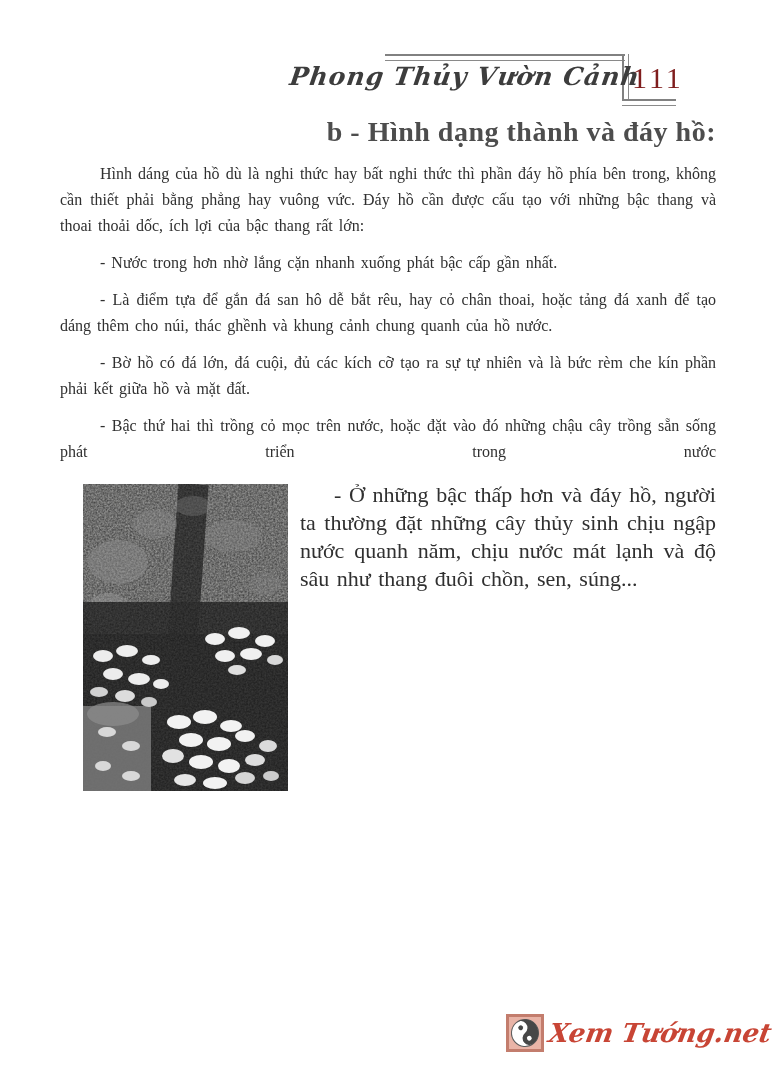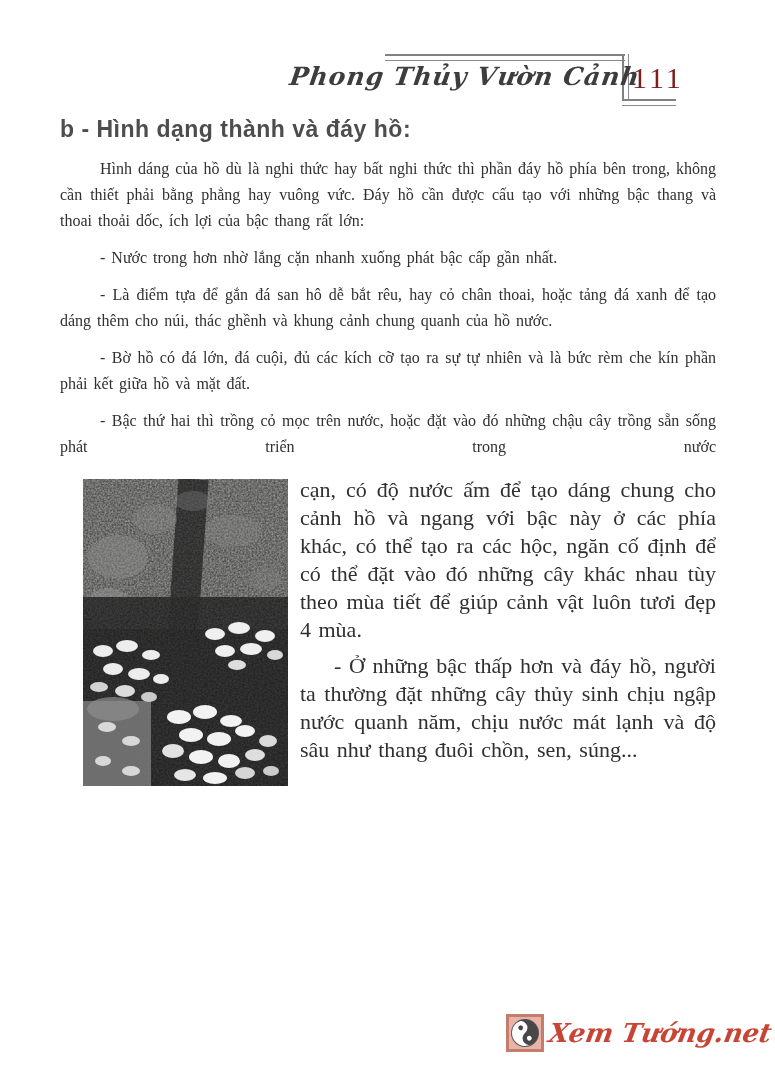--- a/index.html
+++ b/index.html
@@ -70,10 +70,10 @@
   }
   h2.section-heading {
     margin: 8px 0 13px 0;
-    text-align: left;
-    font-family: Liberation Sans, sans-serif;
+    text-align: right;
+    font-family: Liberation Serif, serif;
     font-weight: bold;
-    font-size: 23px;
+    font-size: 28px;
     letter-spacing: 0.5px;
     color: #4d4d4d;
   }

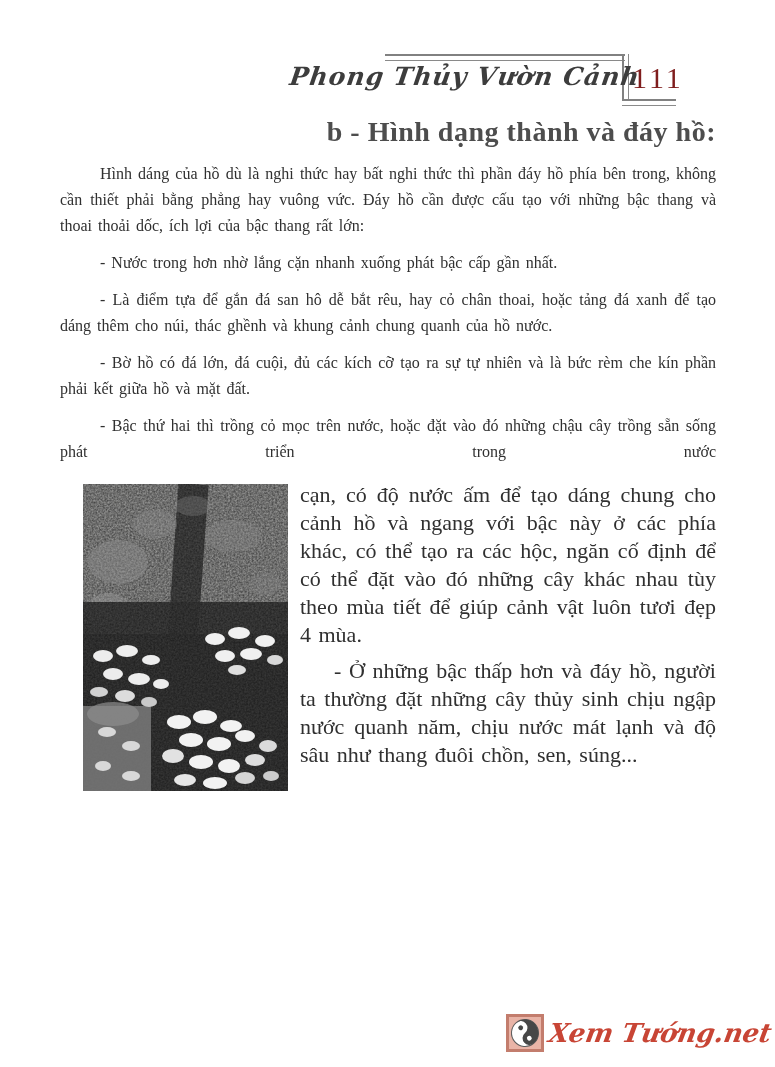--- a/index.html
+++ b/index.html
@@ -229,7 +229,6 @@
         </g>
       </svg>
 
-      <p>cạn, có độ nước ấm để tạo dáng chung cho cảnh hồ và ngang với bậc này ở các phía khác, có thể tạo ra các hộc, ngăn cố định để có thể đặt vào đó những cây khác nhau tùy theo mùa tiết để giúp cảnh vật luôn tươi đẹp 4 mùa.</p>
       <p class="indent">- Ở những bậc thấp hơn và đáy hồ, người ta thường đặt những cây thủy sinh chịu ngập nước quanh năm, chịu nước mát lạnh và độ sâu như thang đuôi chồn, sen, súng...</p>
     </div>
   </div>

